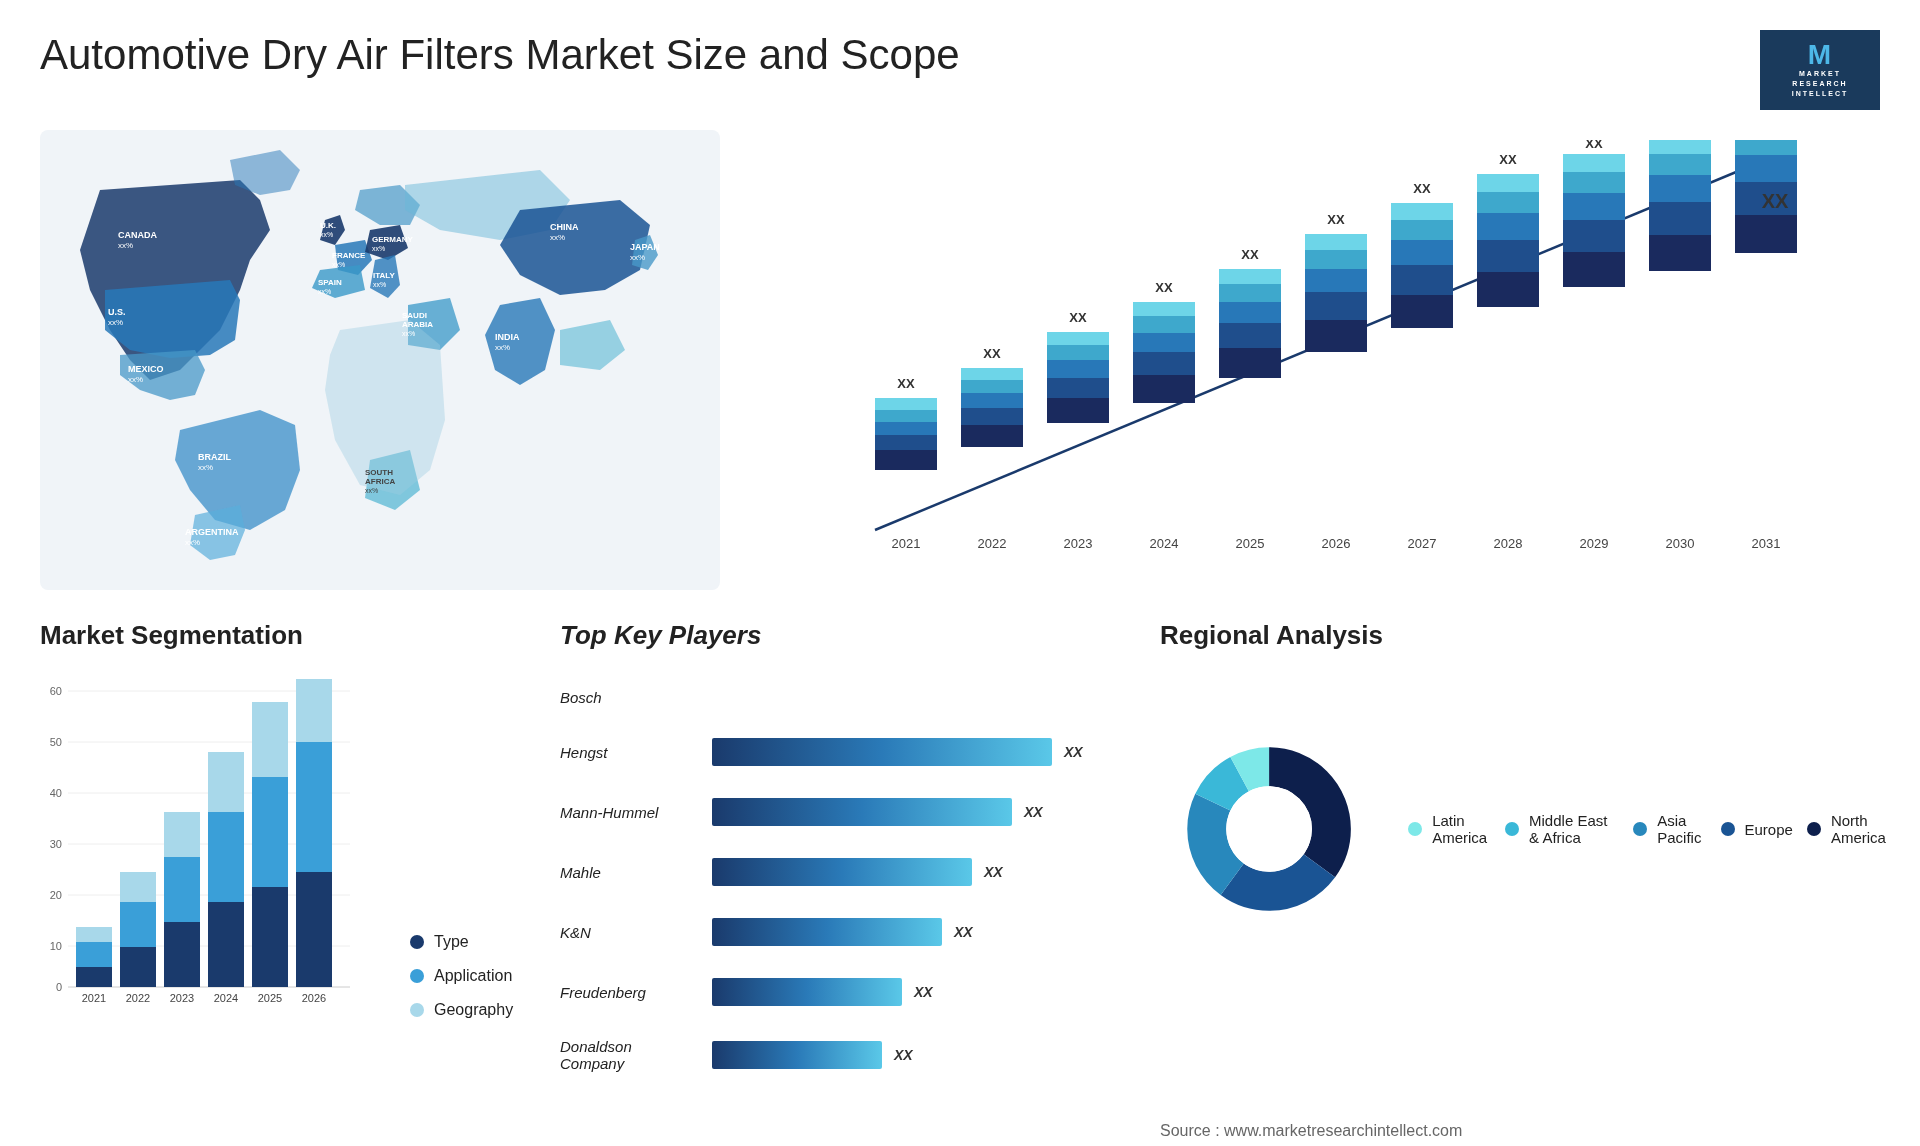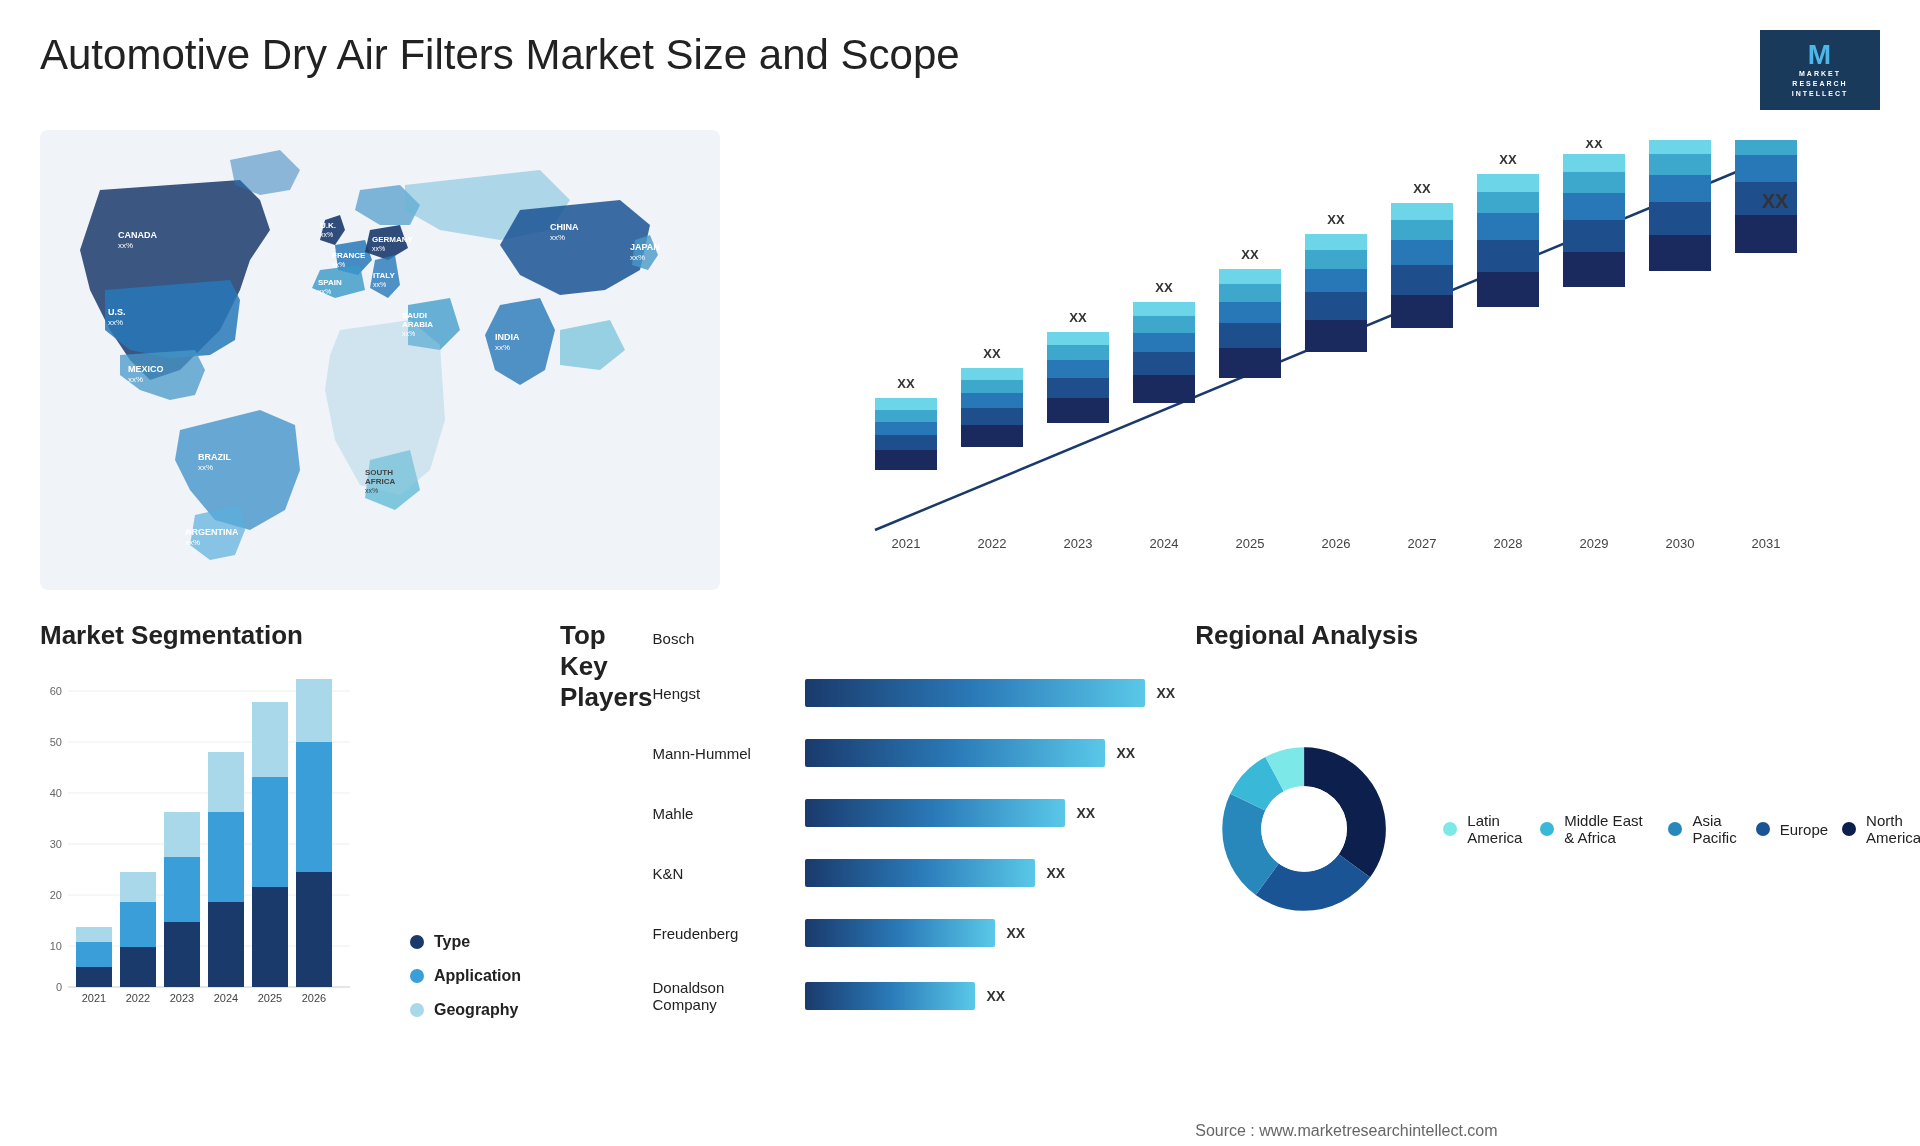--- a/index.html
+++ b/index.html
@@ -137,7 +137,8 @@
     .players-container {
       flex: 0 0 580px;
       display: flex;
-      flex-direction: row;
+      flex-direction: column;
+      font-style: italic;
     }
     .players-list {
       display: flex;

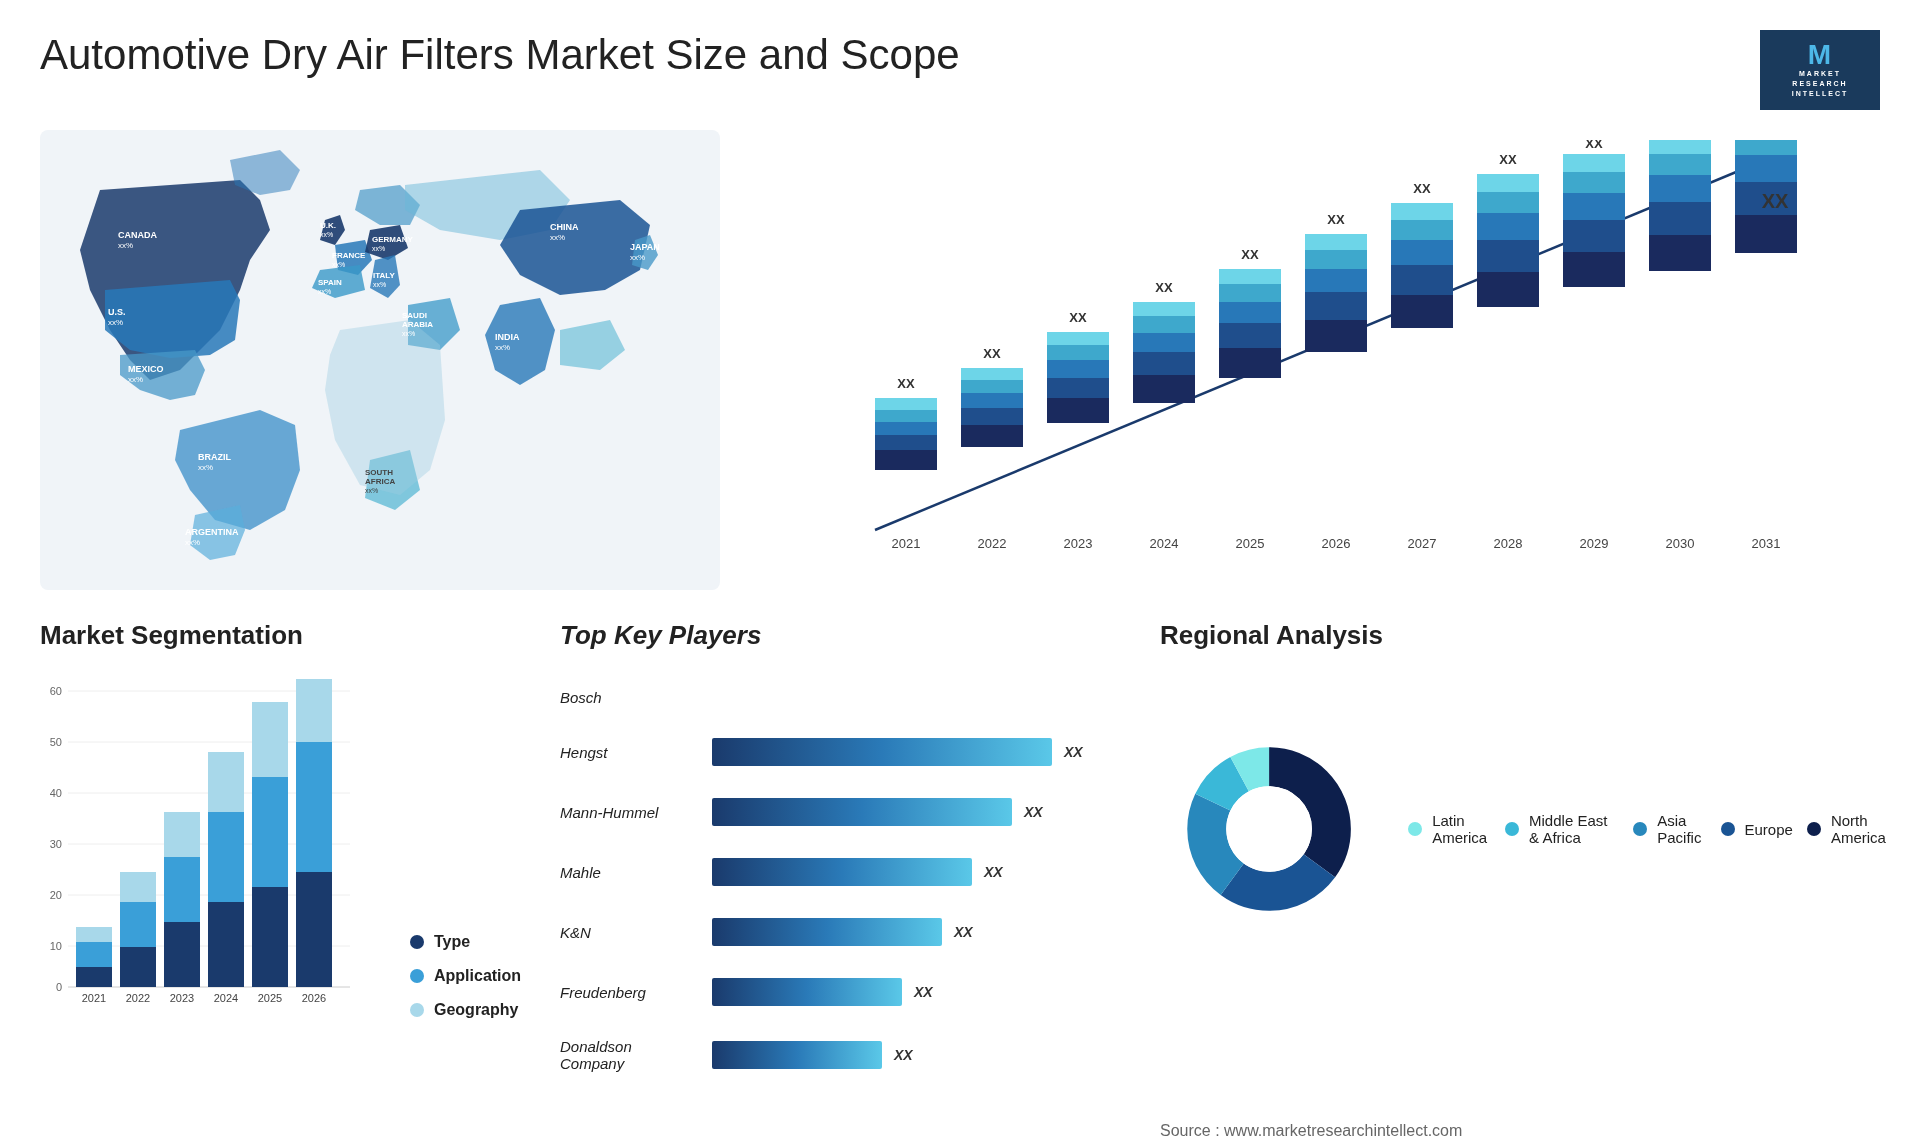--- a/index.html
+++ b/index.html
@@ -131,7 +131,6 @@
     .legend-text {
       font-size: 16px;
       color: #222;
-      font-weight: bold;
     }
     
     .players-container {

